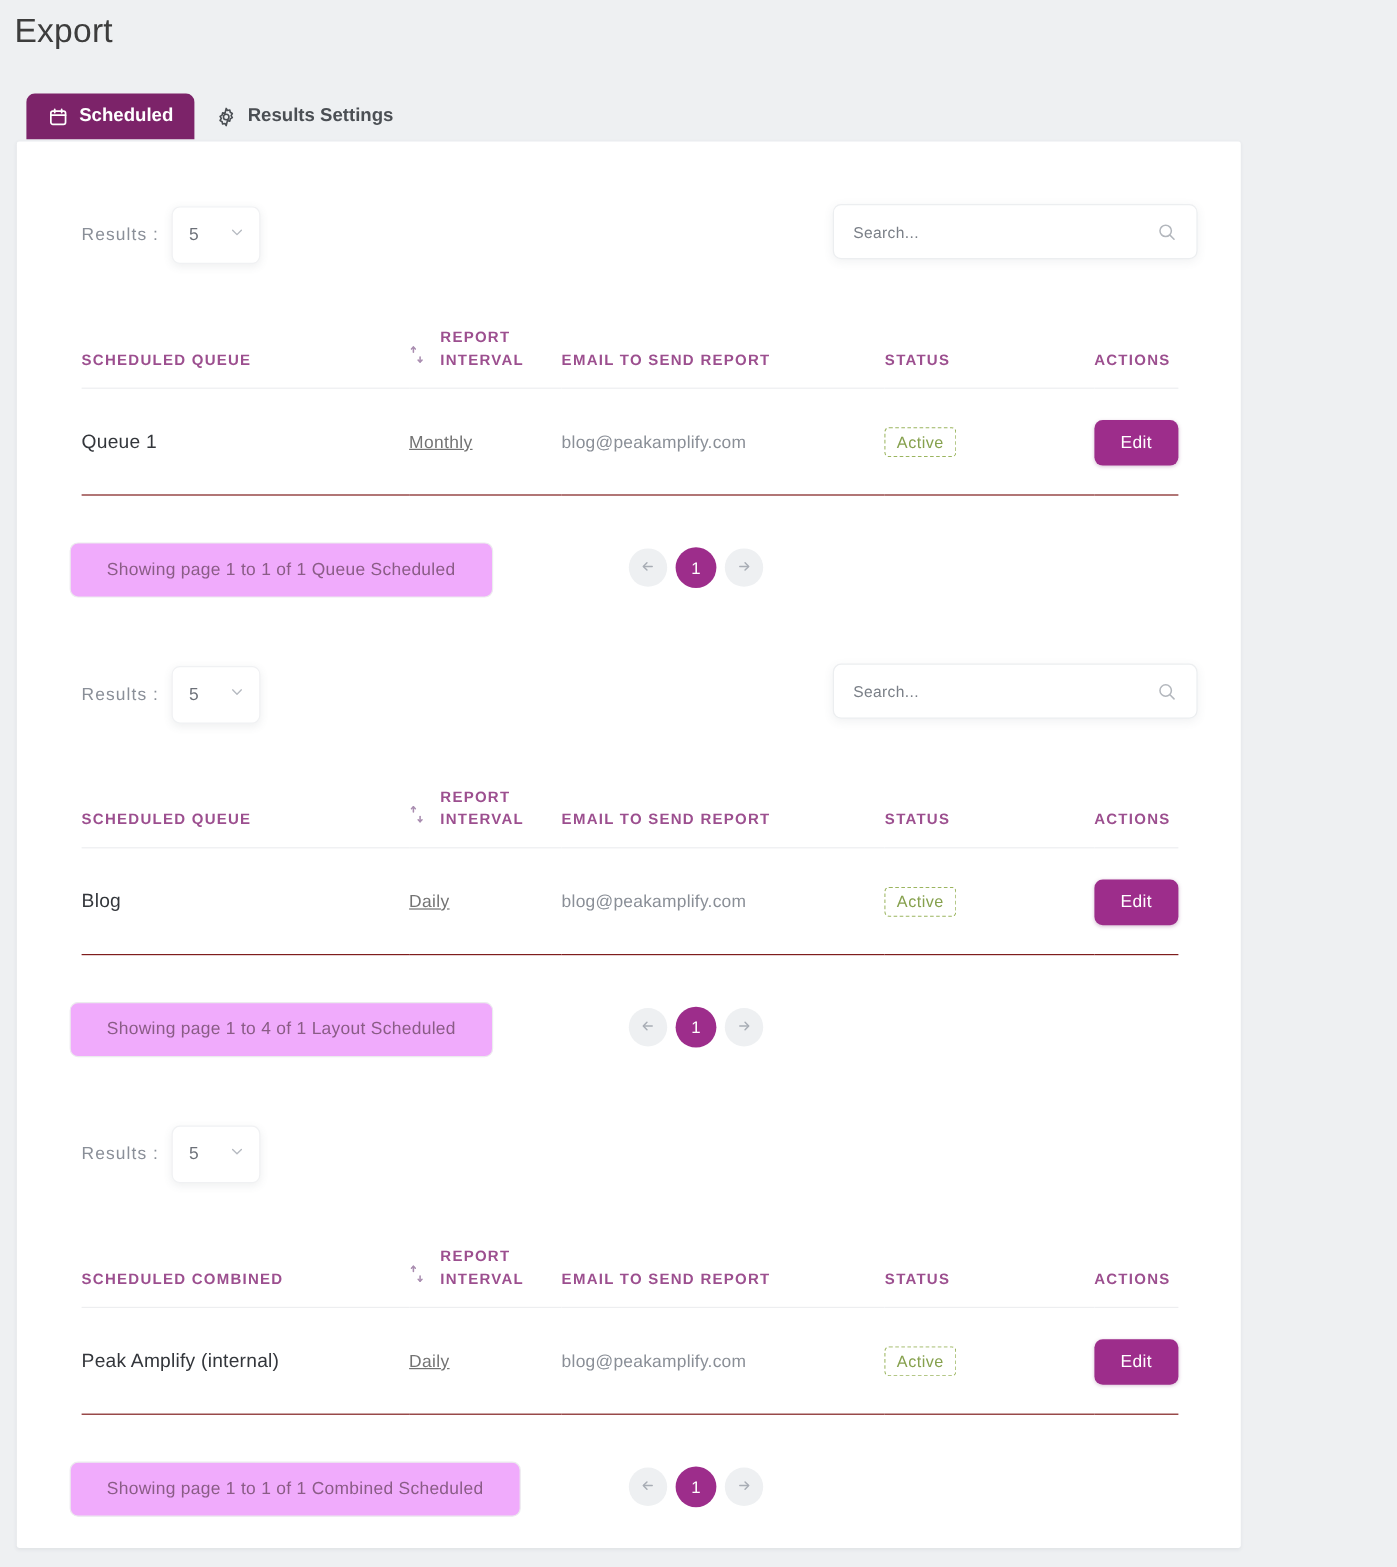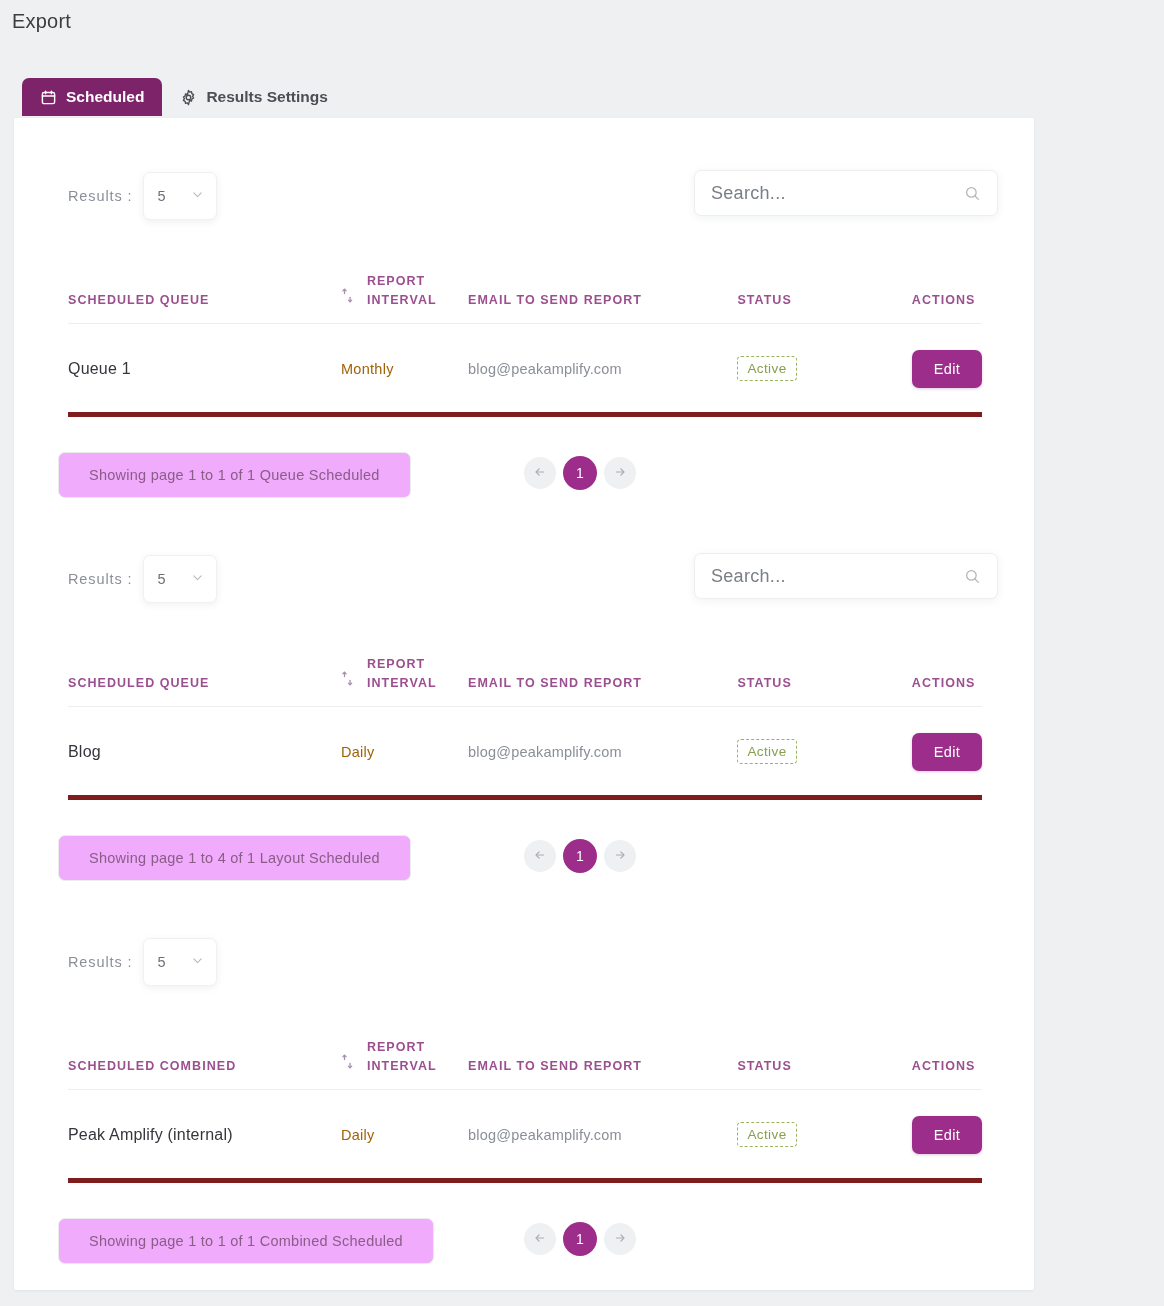--- a/index.html
+++ b/index.html
@@ -23,7 +23,7 @@
     position: absolute;
     left: 12px;
     top: 10px;
-    font-size: 20px;
+    font-size: 28px;
     font-weight: 400;
     color: #3d3d3d;
     letter-spacing: 0.2px;

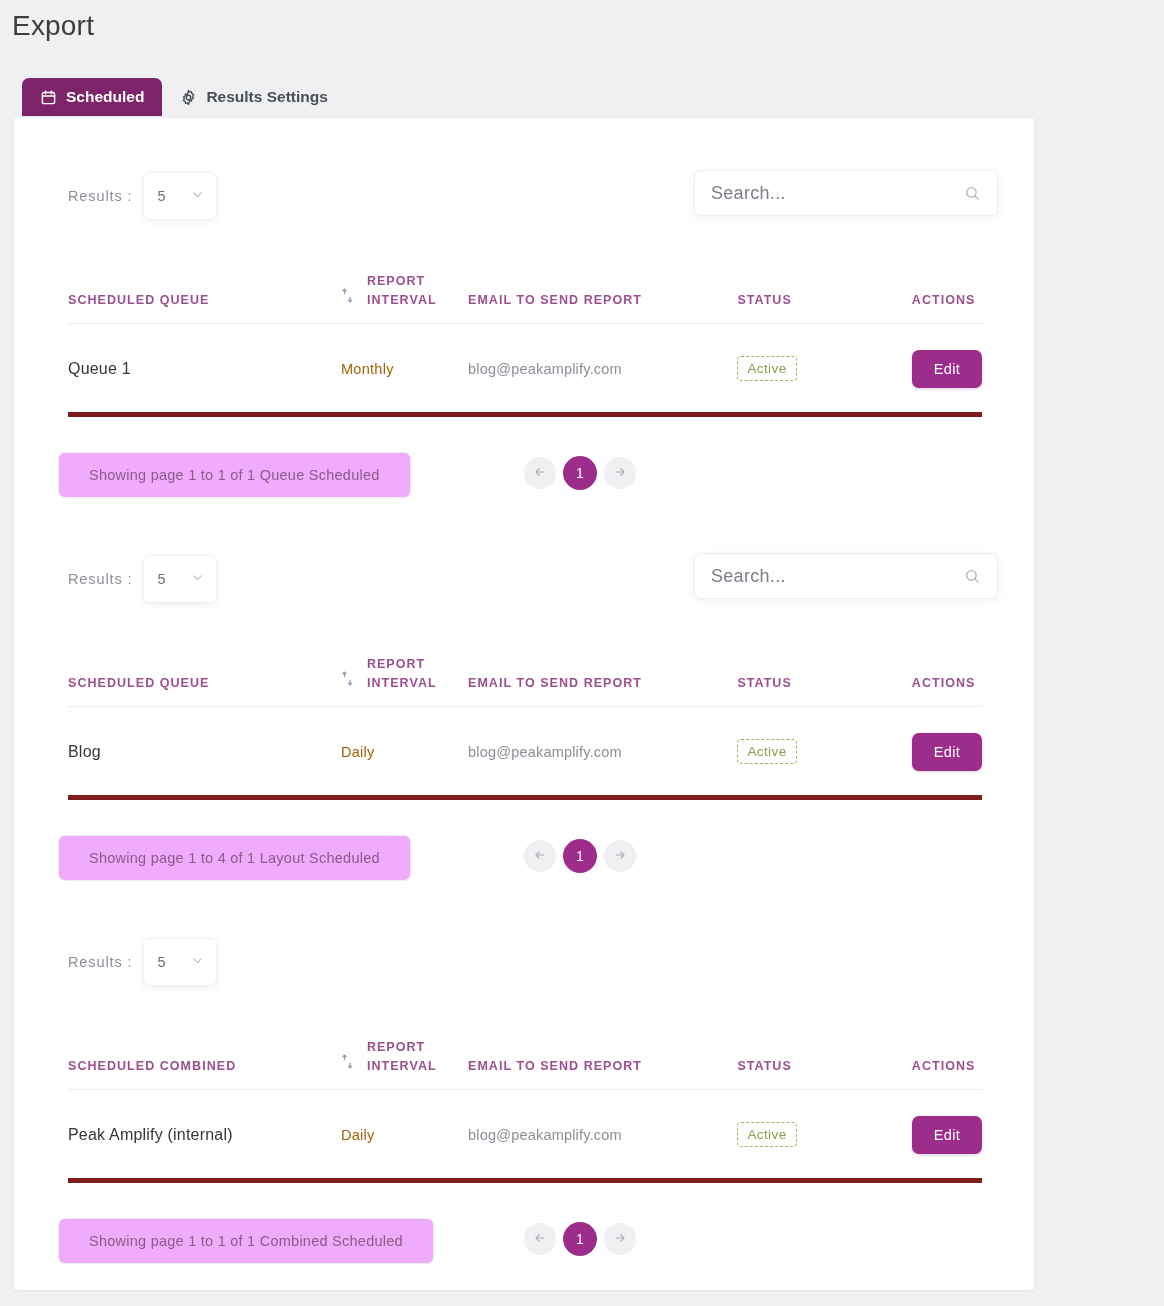--- a/index.html
+++ b/index.html
@@ -130,7 +130,7 @@
     flex: 1;
     border: none;
     outline: none;
-    font-size: 18px;
+    font-size: 13px;
     color: #5a5f66;
     background: transparent;
     font-family: "Liberation Sans", sans-serif;

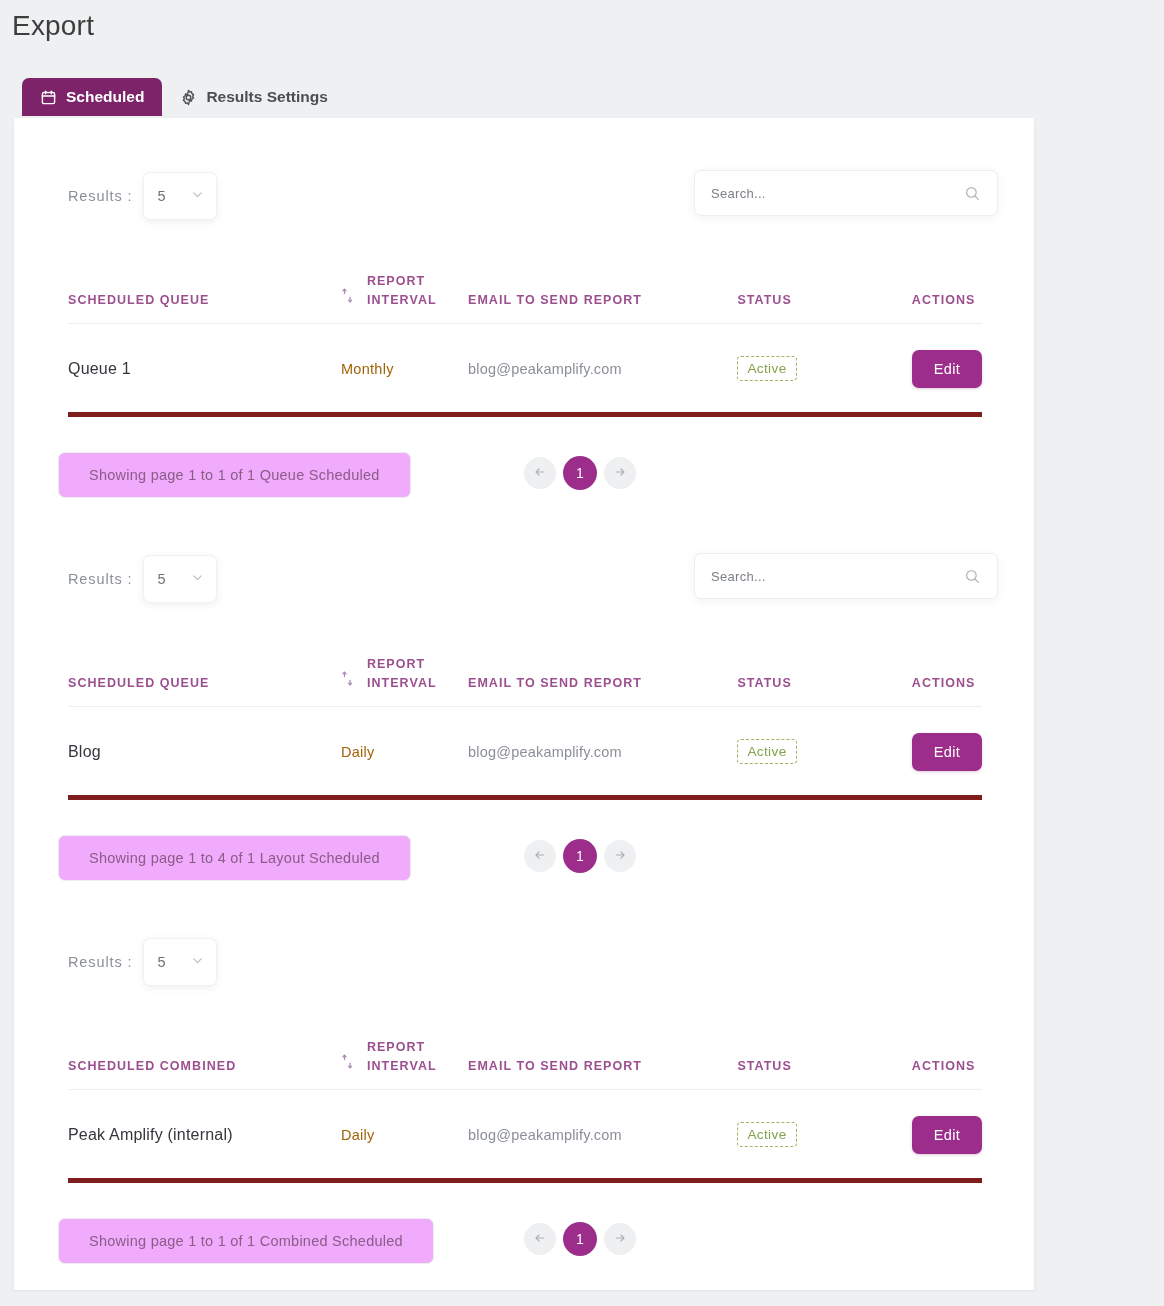--- a/index.html
+++ b/index.html
@@ -170,7 +170,7 @@
   }
   .tbl tbody td {
     padding: 26px 0 24px 0;
-    border-bottom: 5px solid #7f1d1d;
+    border-bottom: 1px solid #7f1d1d;
     vertical-align: middle;
   }
   .cell-name {

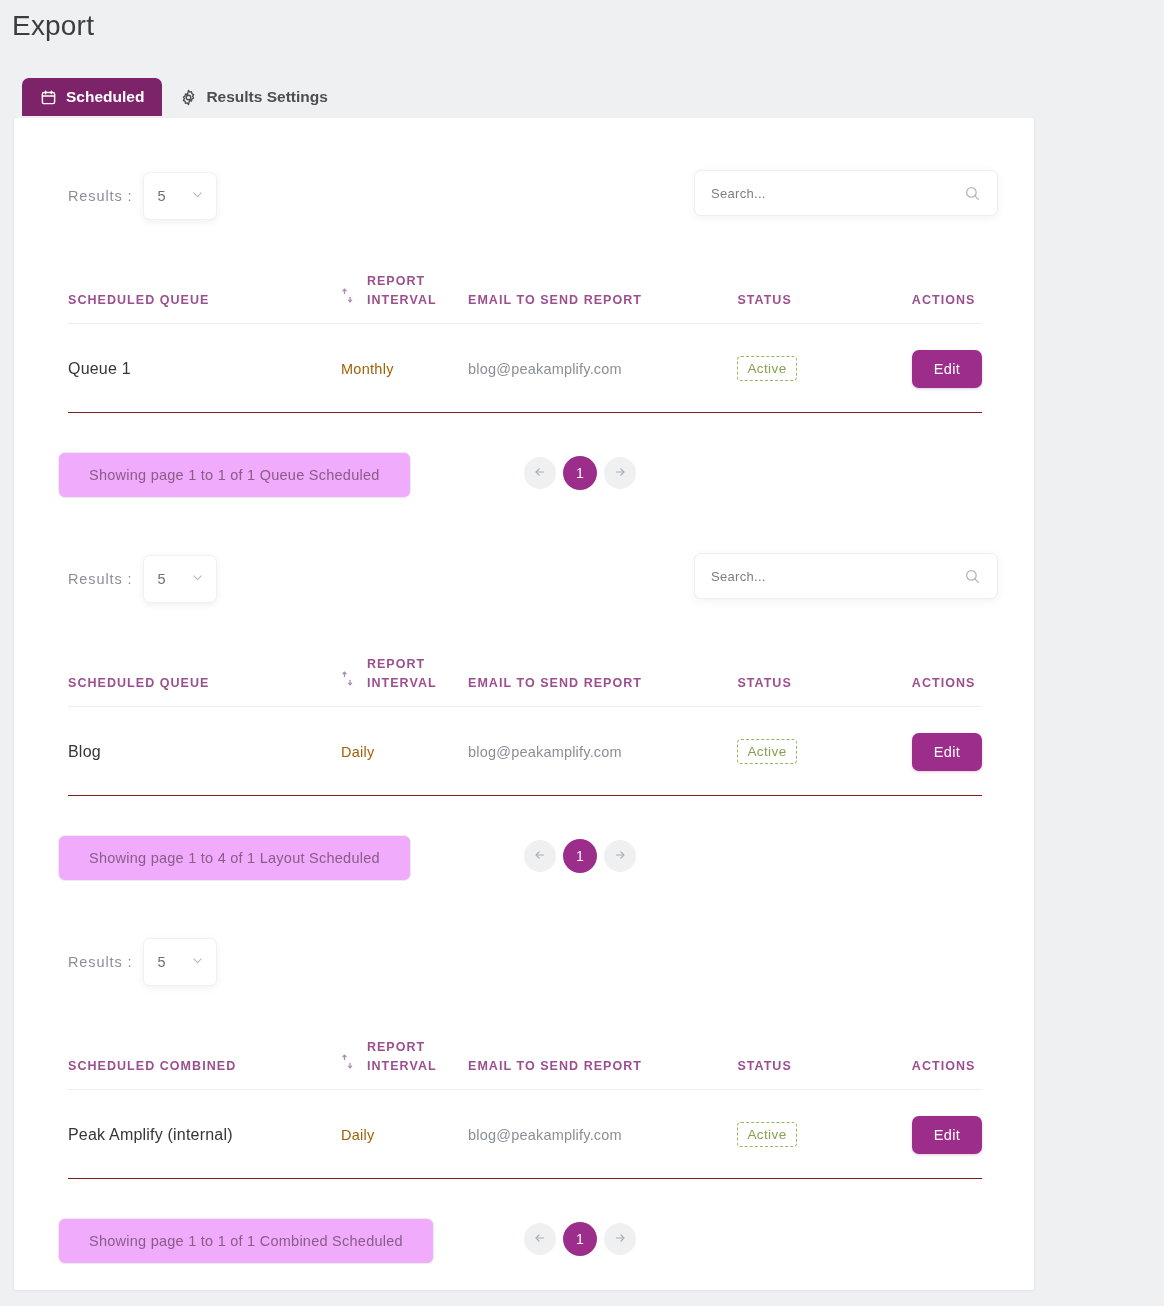--- a/index.html
+++ b/index.html
@@ -180,9 +180,10 @@
   }
   .cell-interval {
     font-size: 14.5px;
-    color: #a16207;
+    color: #737373;
     letter-spacing: 0.3px;
     padding-left: 26px;
+    text-decoration: underline;
   }
   .cell-email {
     font-size: 14.5px;

